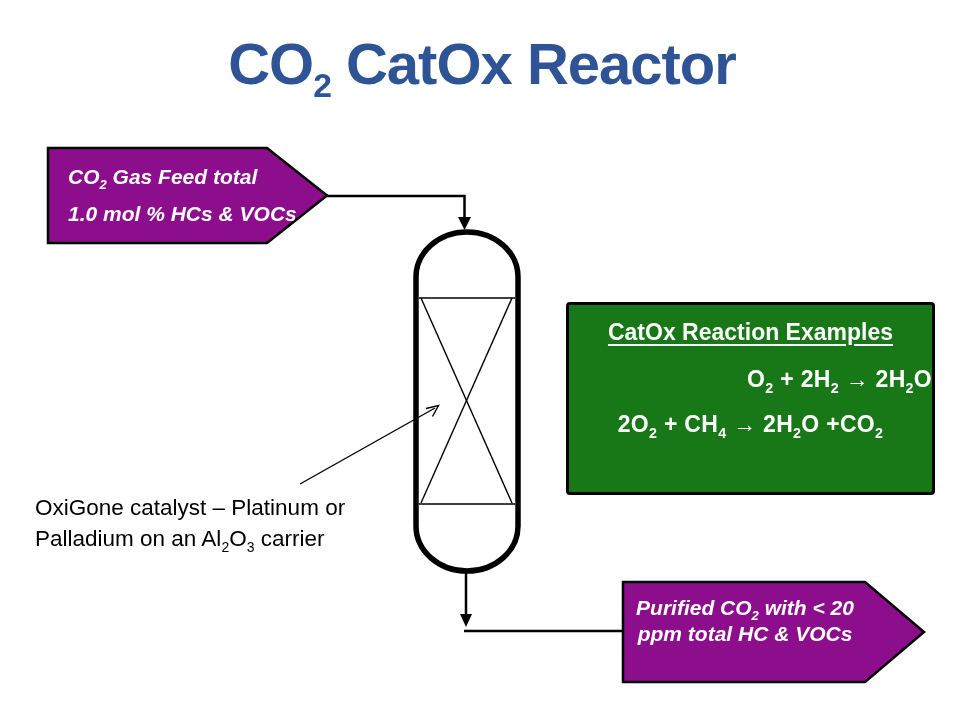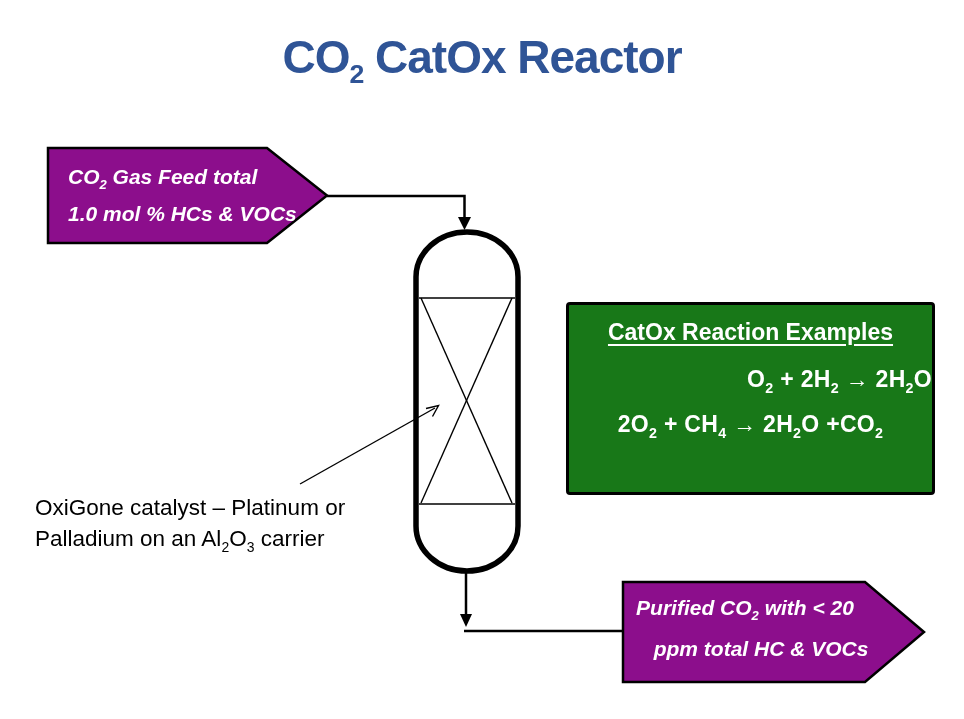--- a/index.html
+++ b/index.html
@@ -11,7 +11,7 @@
   
   .slide-title{
     left:0;top:30px;width:964px;text-align:center;
-    font-size:46px;font-weight:600;letter-spacing:-1px;
+    font-size:58px;font-weight:600;letter-spacing:-1px;
     color:var(--title_blue);
   }
   .slide-title sub{font-size:.58em;}

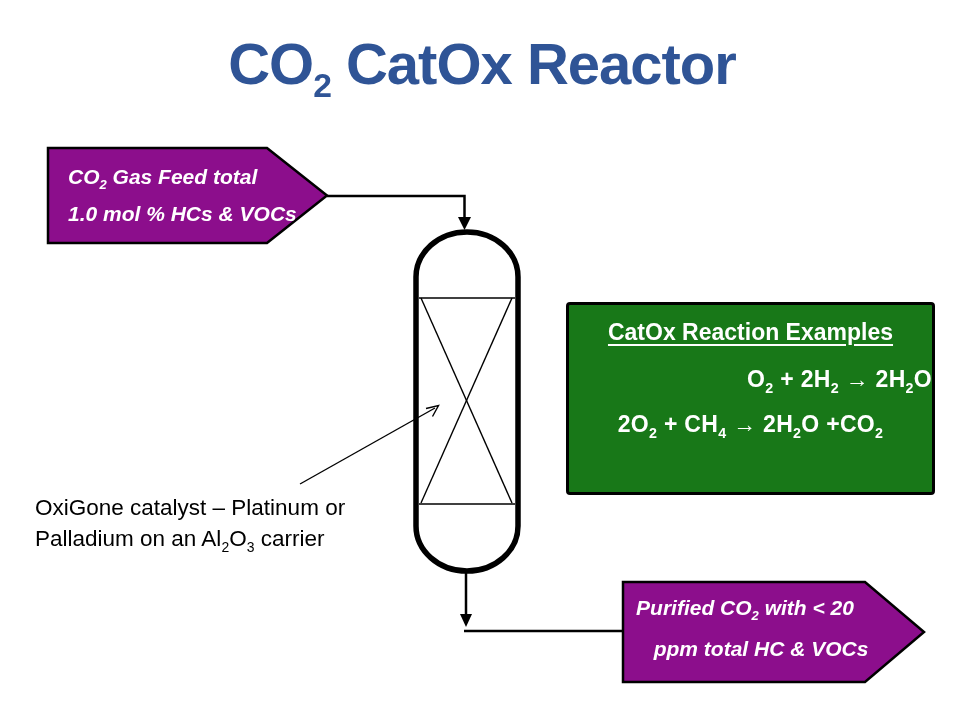--- a/index.html
+++ b/index.html
@@ -97,6 +97,6 @@
 </div>
 
 <div class="abs banner-text centered" style="left:623px;top:596px;width:244px;"><span>Purified CO</span><sub>2</sub><span> with &lt; 20</span></div>
-<div class="abs banner-text centered" style="left:623px;top:637px;width:244px;padding-left:16px;"><span>ppm total HC &amp; VOCs</span></div>
+<div class="abs banner-text centered" style="left:623px;top:622px;width:244px;"><span>ppm total HC &amp; VOCs</span></div>
 
 </body></html>

